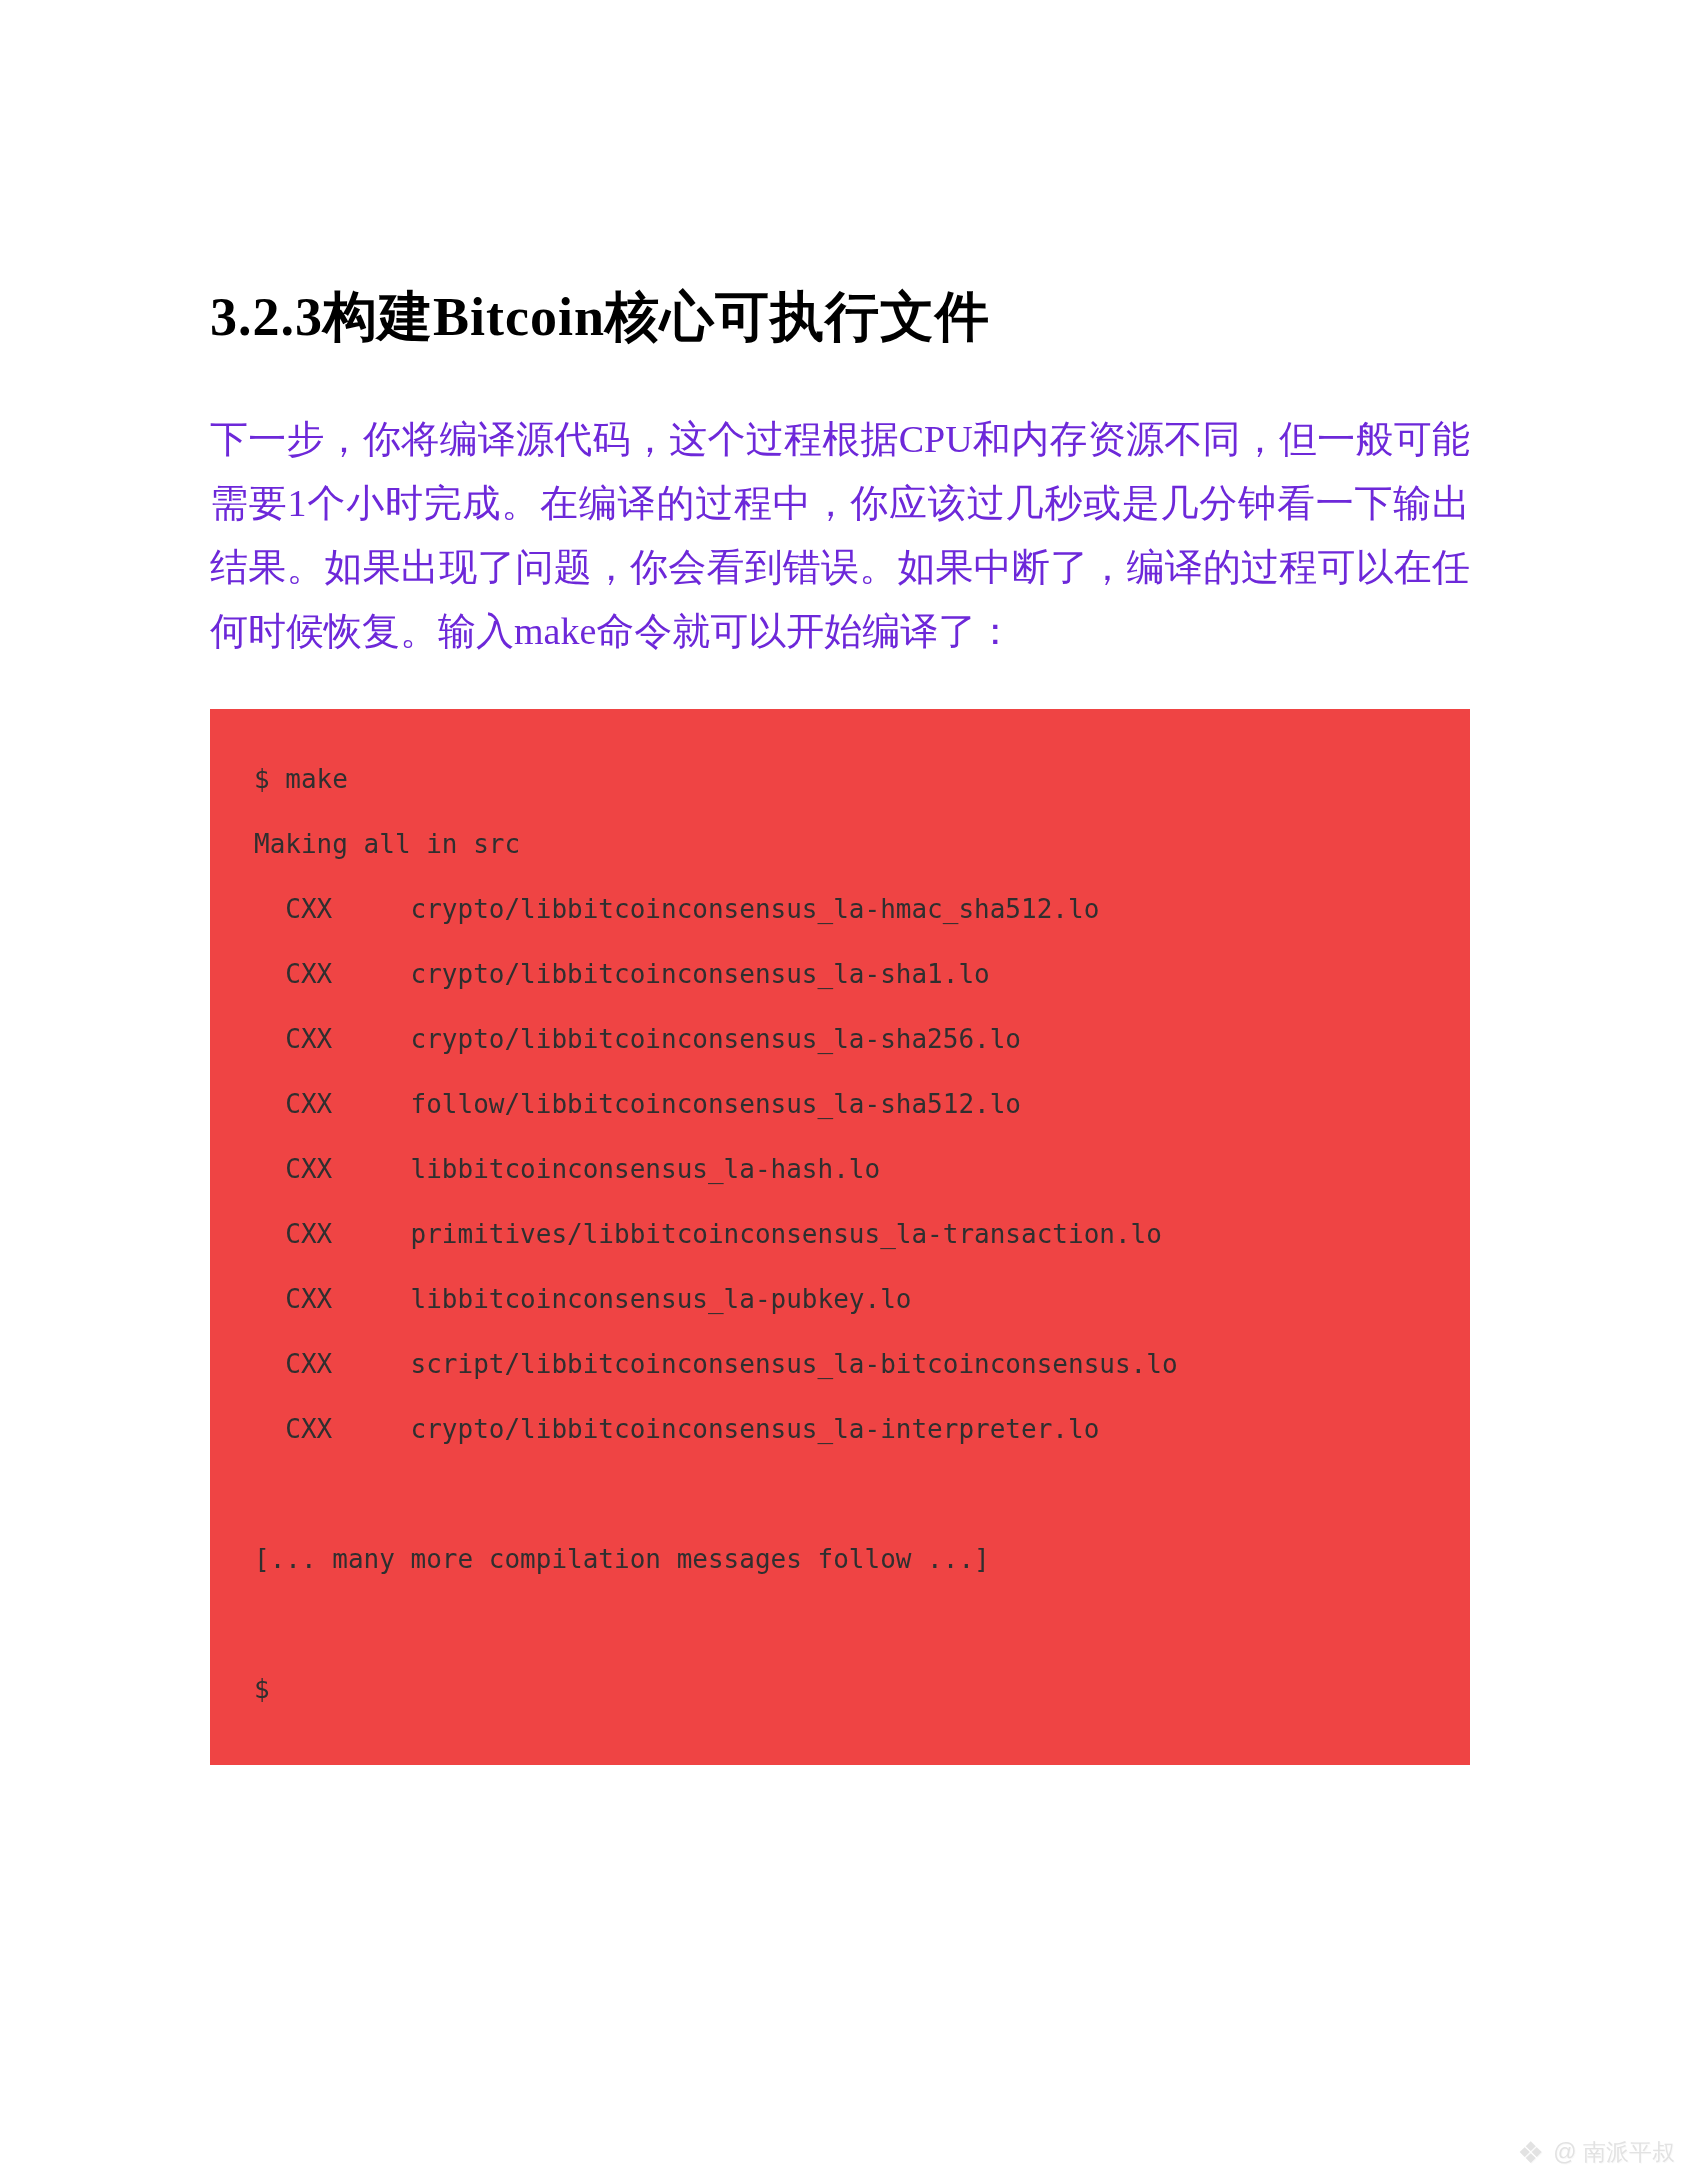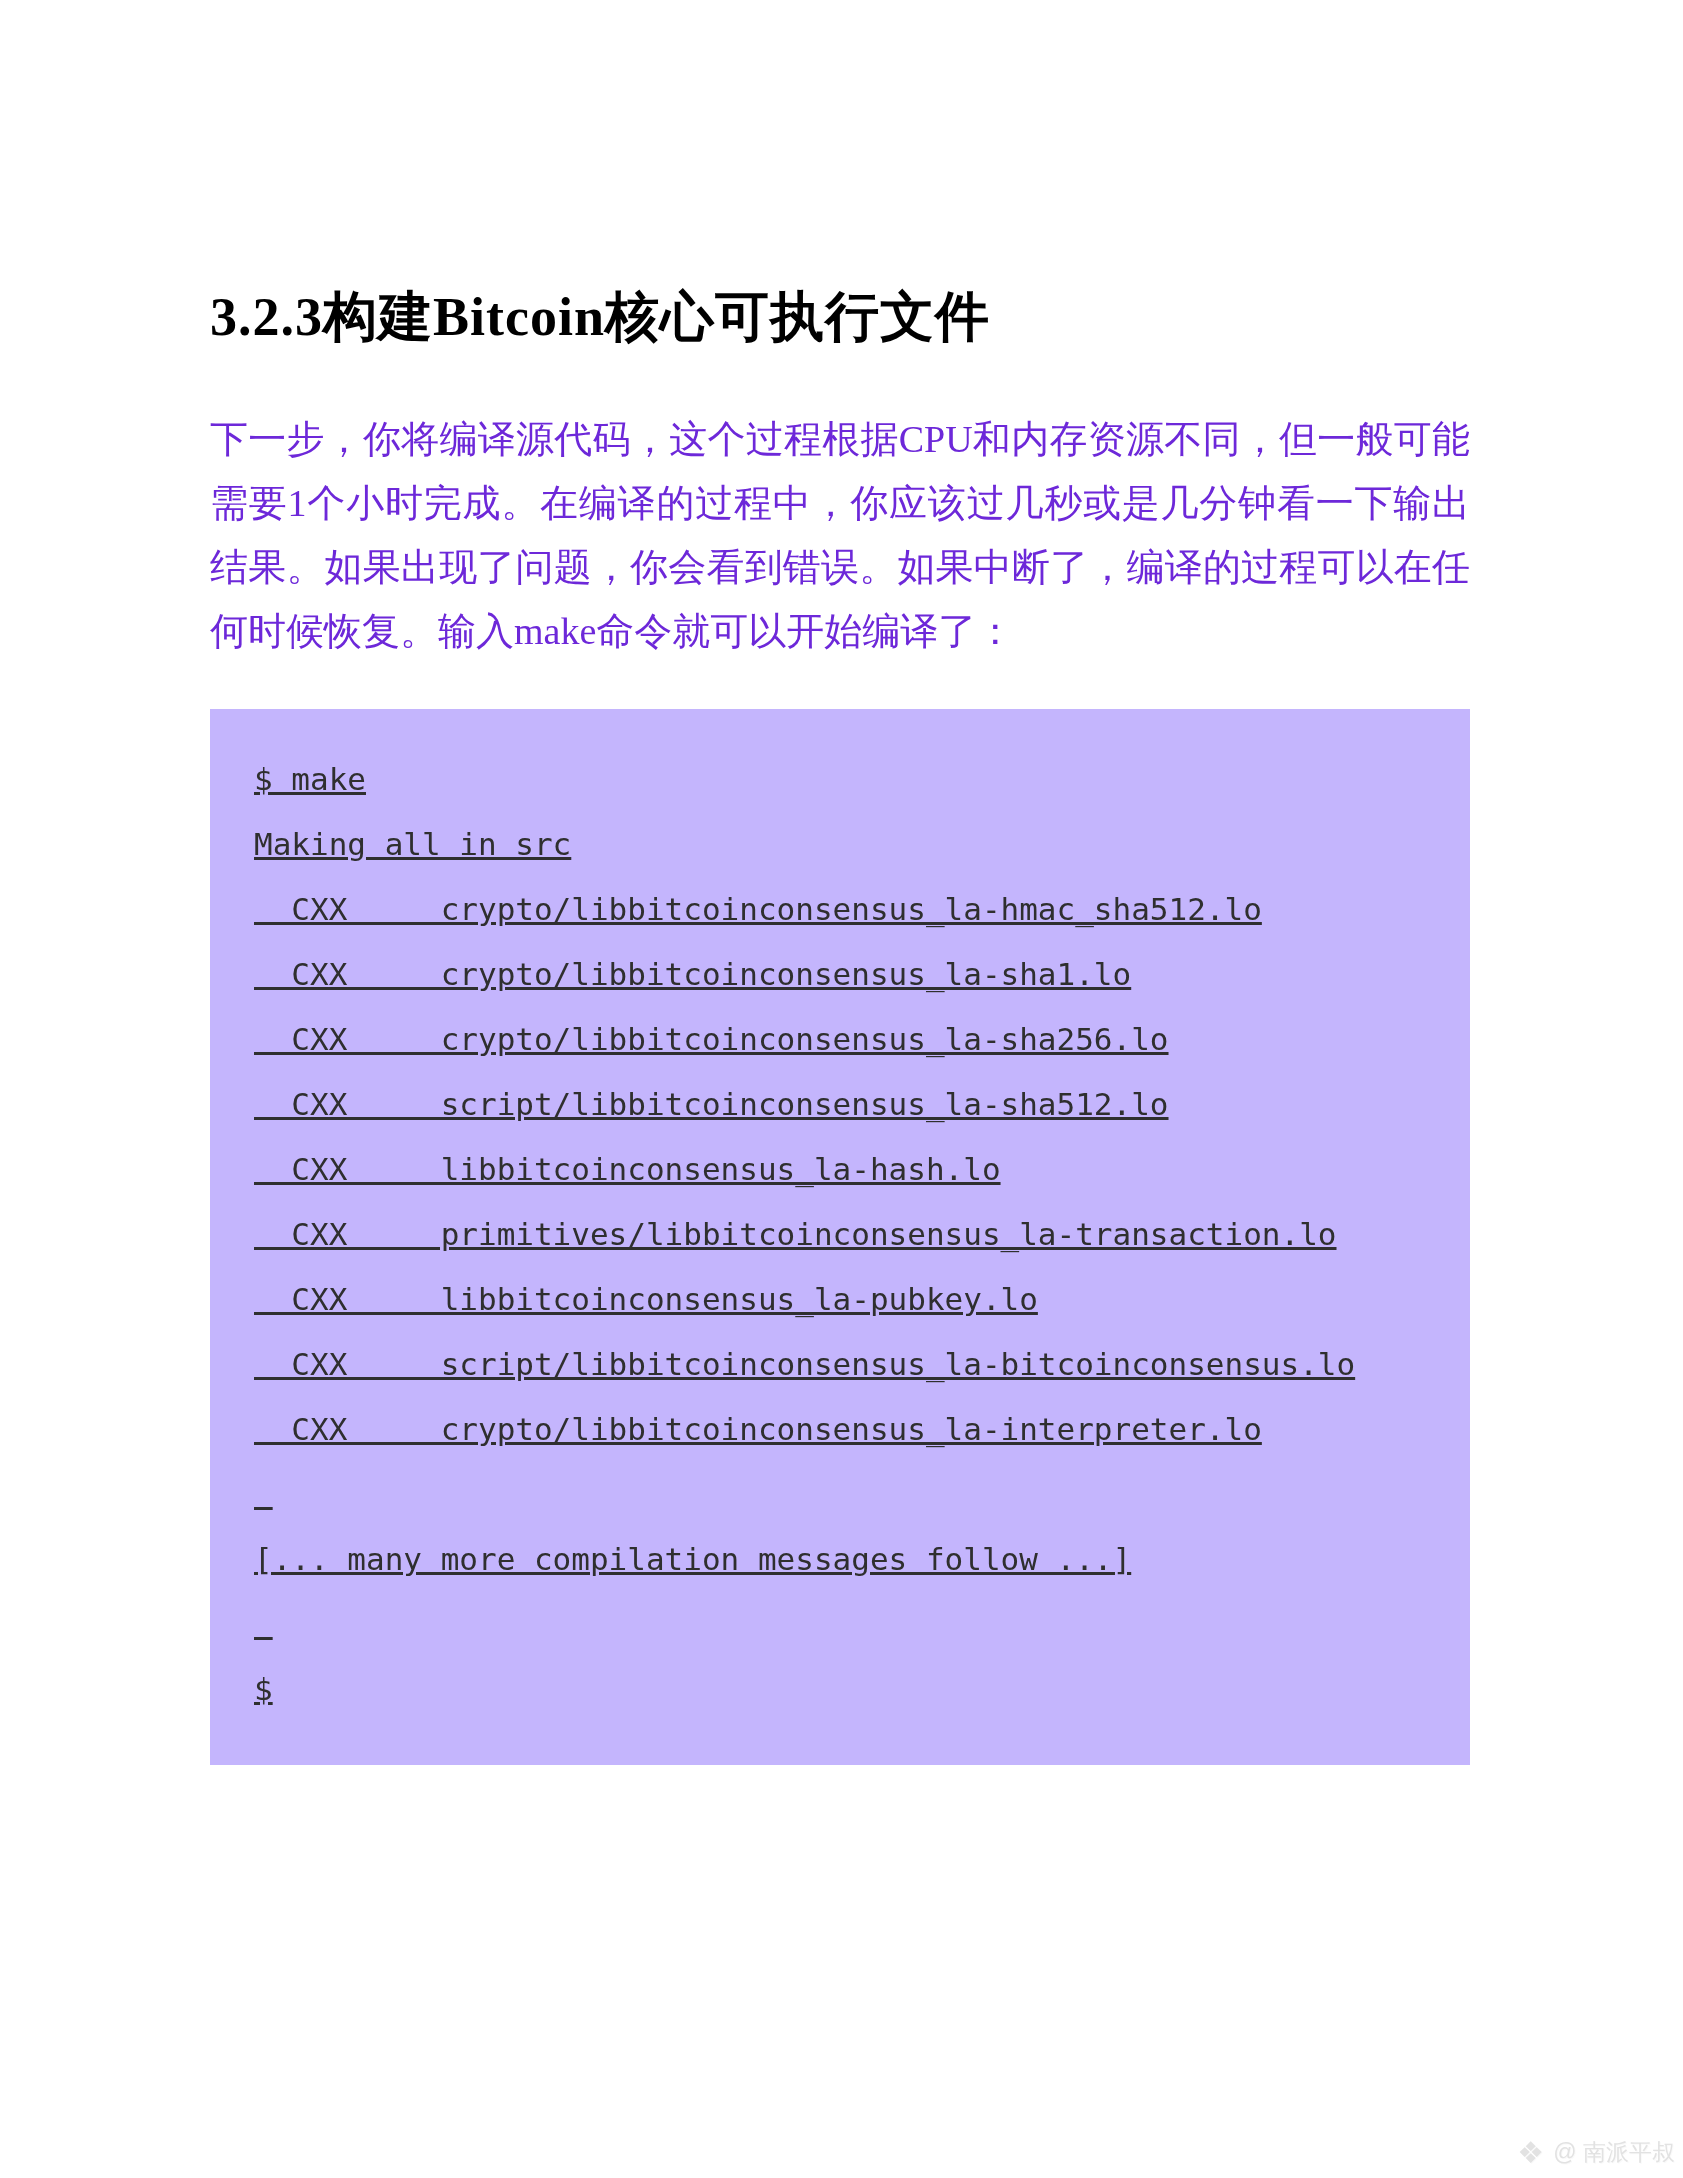--- a/index.html
+++ b/index.html
@@ -34,13 +34,12 @@
   }
   .code-block {
     margin-top: 46px;
-    background: #c4b5fd;
+    background: #ef4444;
     padding: 38px 40px 43px 44px;
     font-family: "DejaVu Sans Mono", "Liberation Mono", monospace;
-    font-size: 31px;
+    font-size: 26px;
     line-height: 65px;
     color: #2f2f2f;
-    text-decoration: underline;
   }
   .code-line {
     white-space: pre;

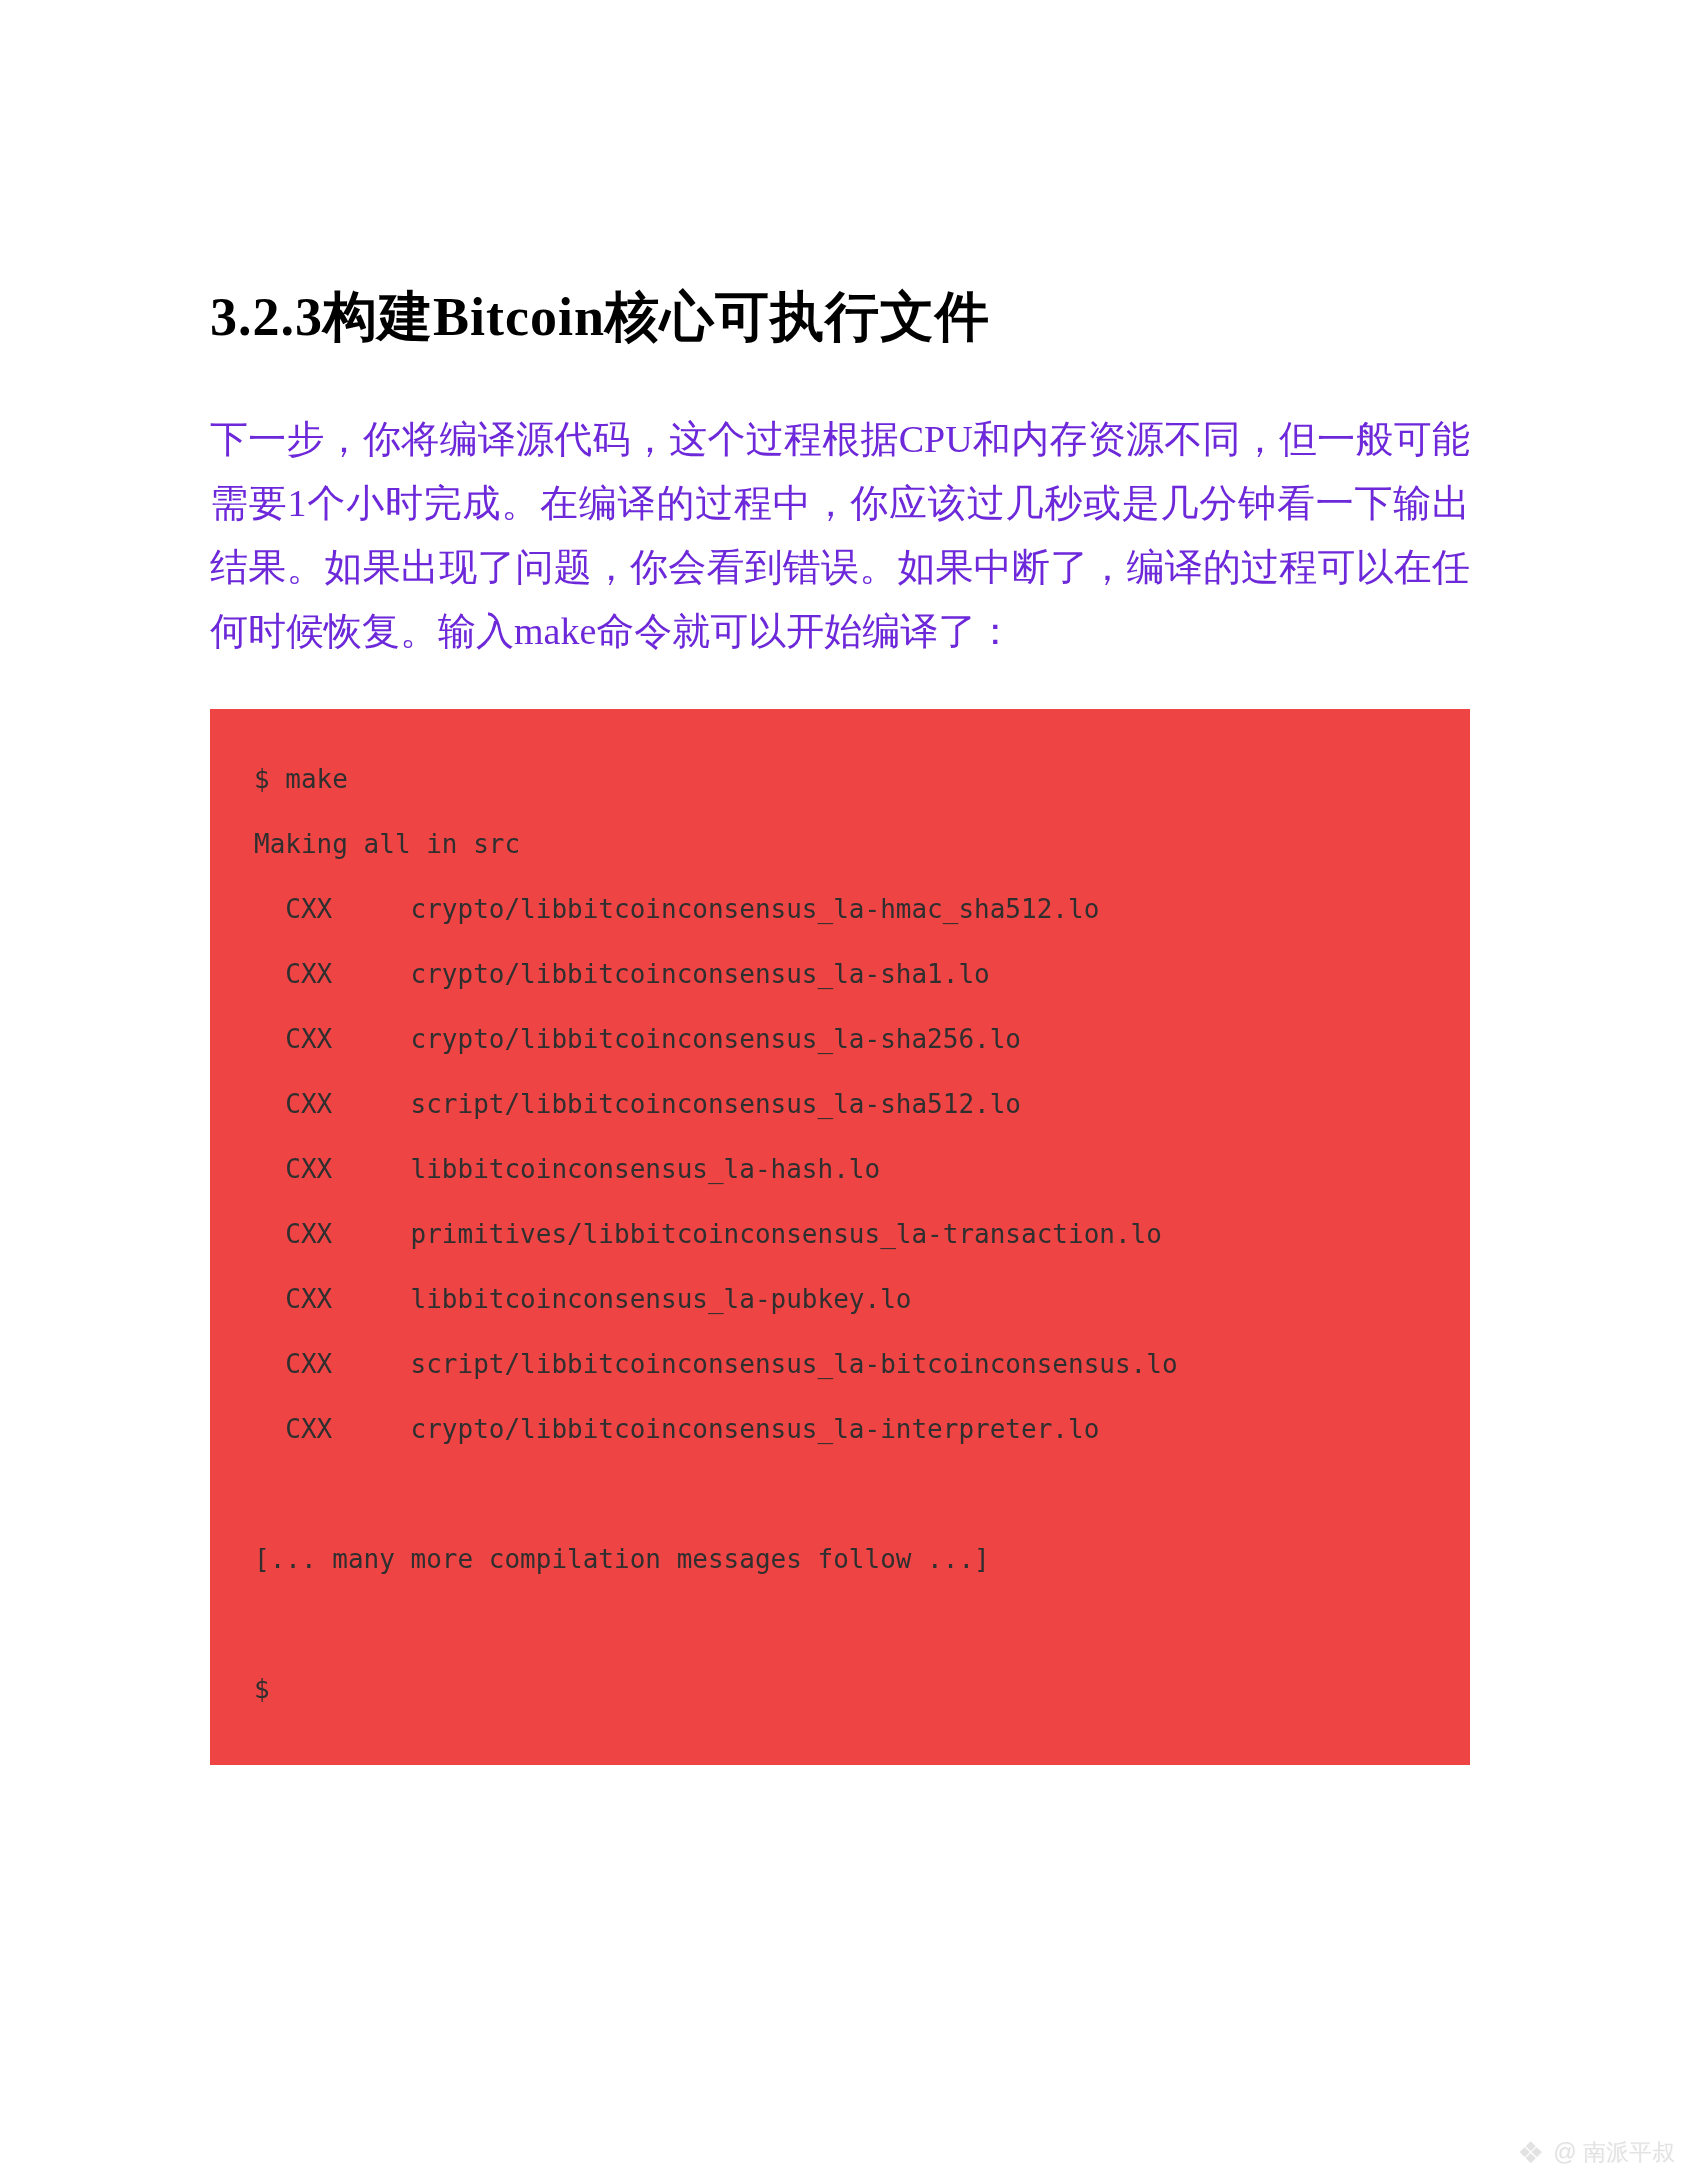--- a/index.html
+++ b/index.html
@@ -76,7 +76,7 @@
         <div class="code-line">  CXX     crypto/libbitcoinconsensus_la-hmac_sha512.lo</div>
         <div class="code-line">  CXX     crypto/libbitcoinconsensus_la-sha1.lo</div>
         <div class="code-line">  CXX     crypto/libbitcoinconsensus_la-sha256.lo</div>
-        <div class="code-line">  CXX     script/libbitcoinconsensus_la-sha512.lo</div>
+        <div class="code-line">  CXX     follow/libbitcoinconsensus_la-sha512.lo</div>
         <div class="code-line">  CXX     libbitcoinconsensus_la-hash.lo</div>
         <div class="code-line">  CXX     primitives/libbitcoinconsensus_la-transaction.lo</div>
         <div class="code-line">  CXX     libbitcoinconsensus_la-pubkey.lo</div>

